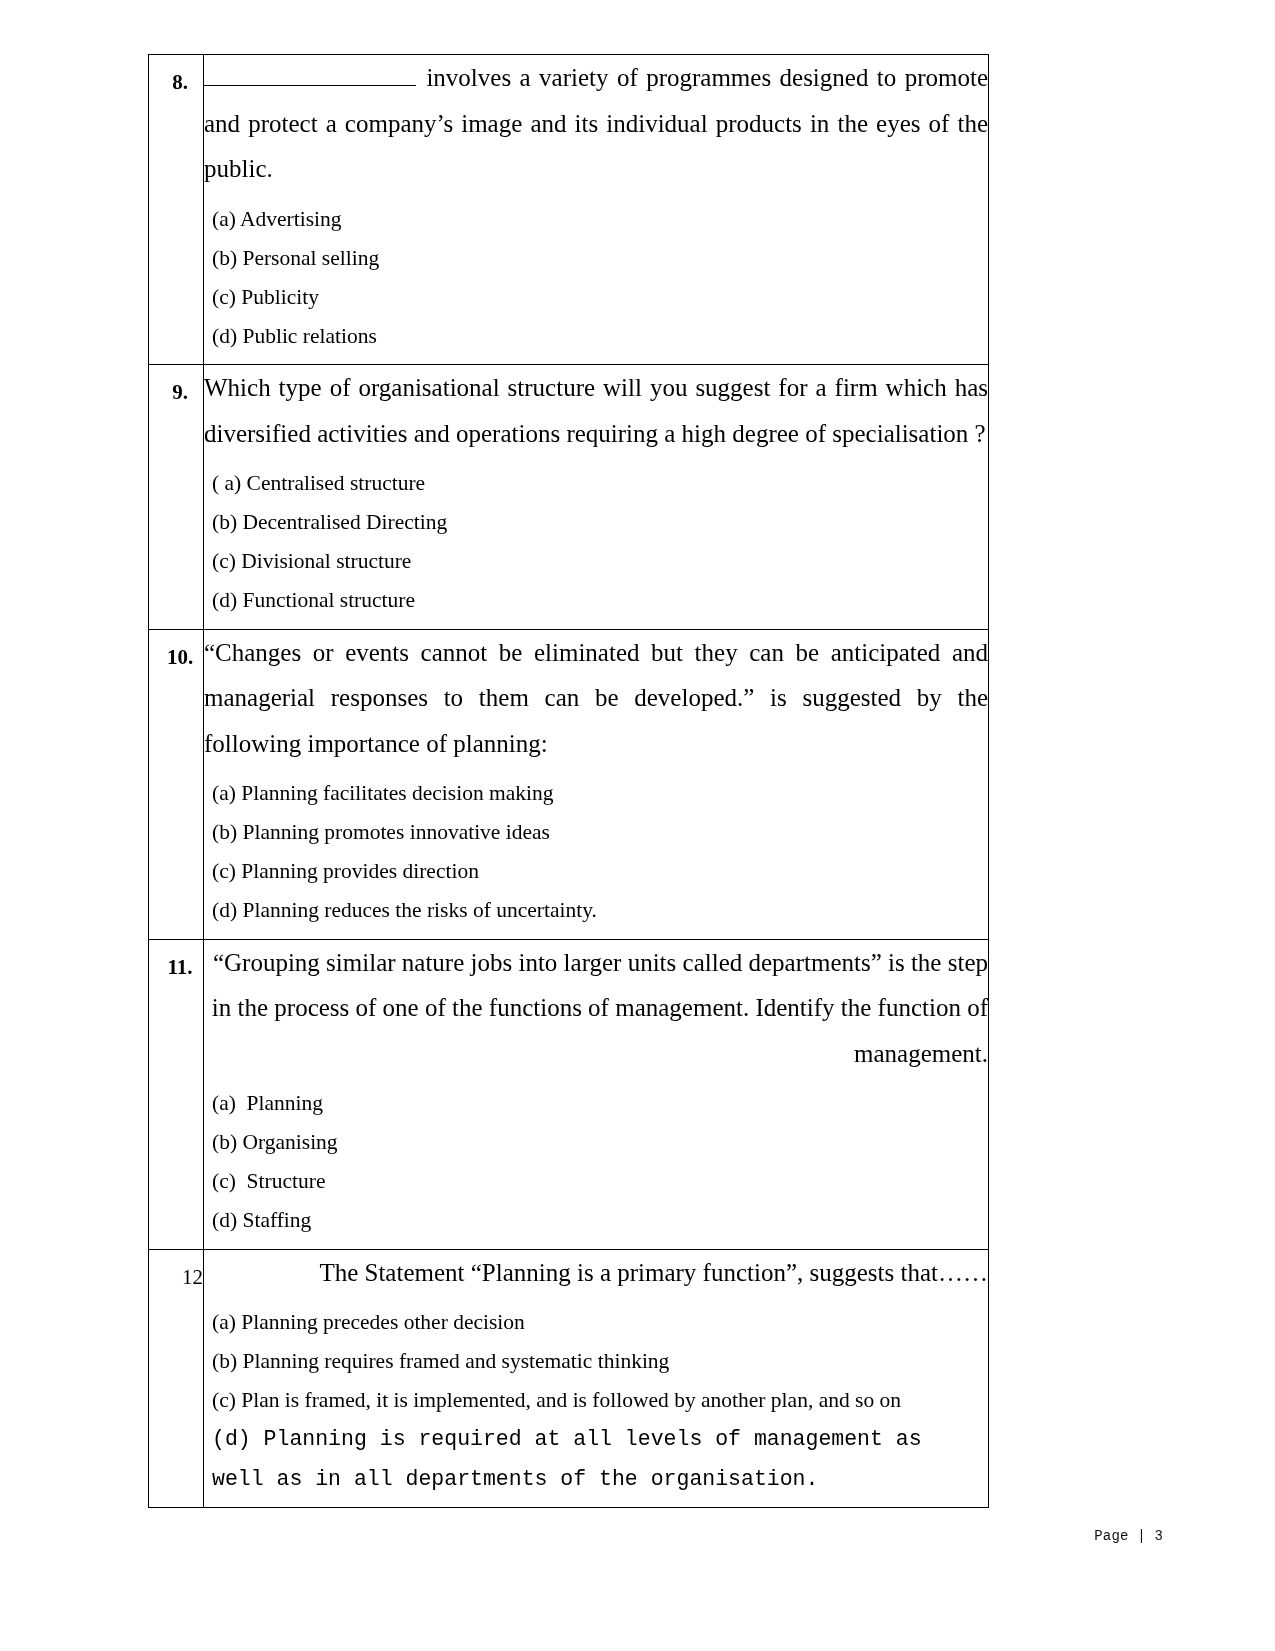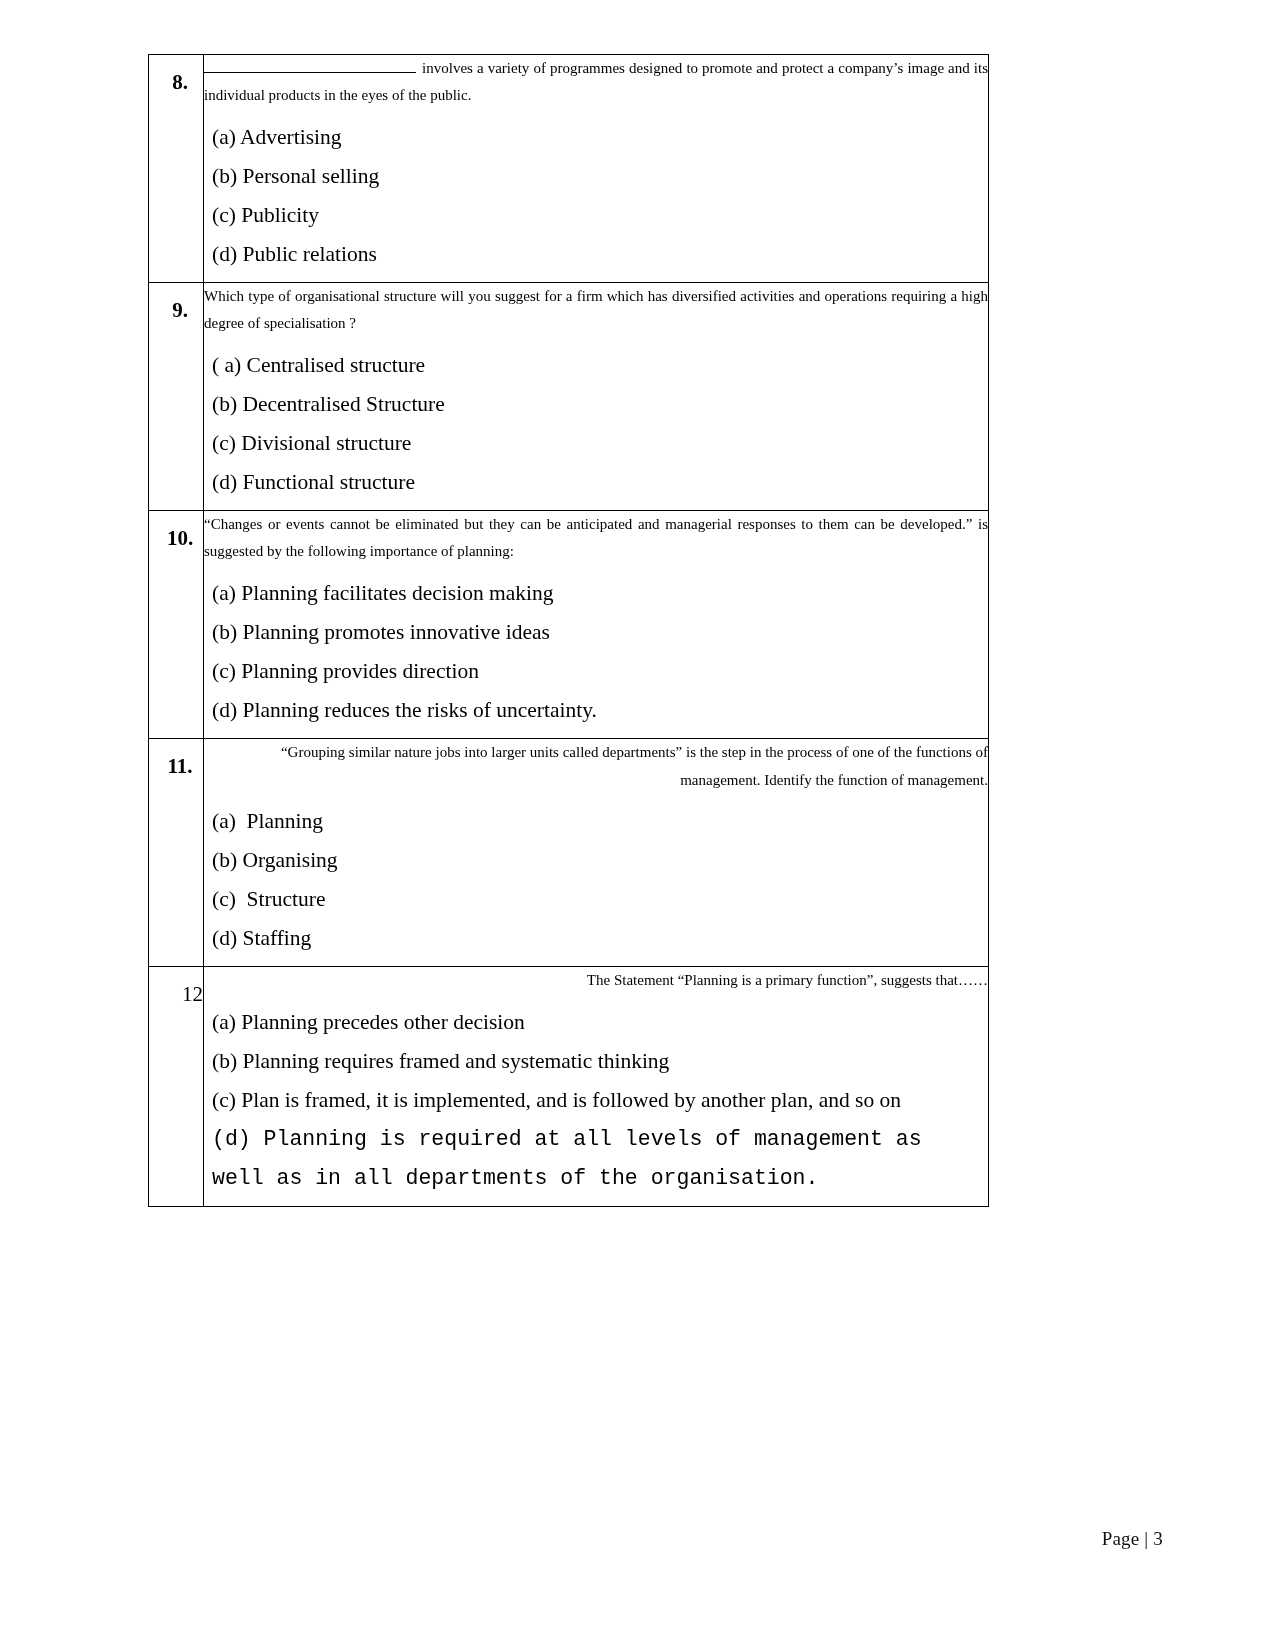--- a/index.html
+++ b/index.html
@@ -58,7 +58,7 @@
   }
 
   .stem {
-    font-size: 15px;
+    font-size: 25px;
     line-height: 1.82;
     text-align: justify;
     text-justify: inter-word;

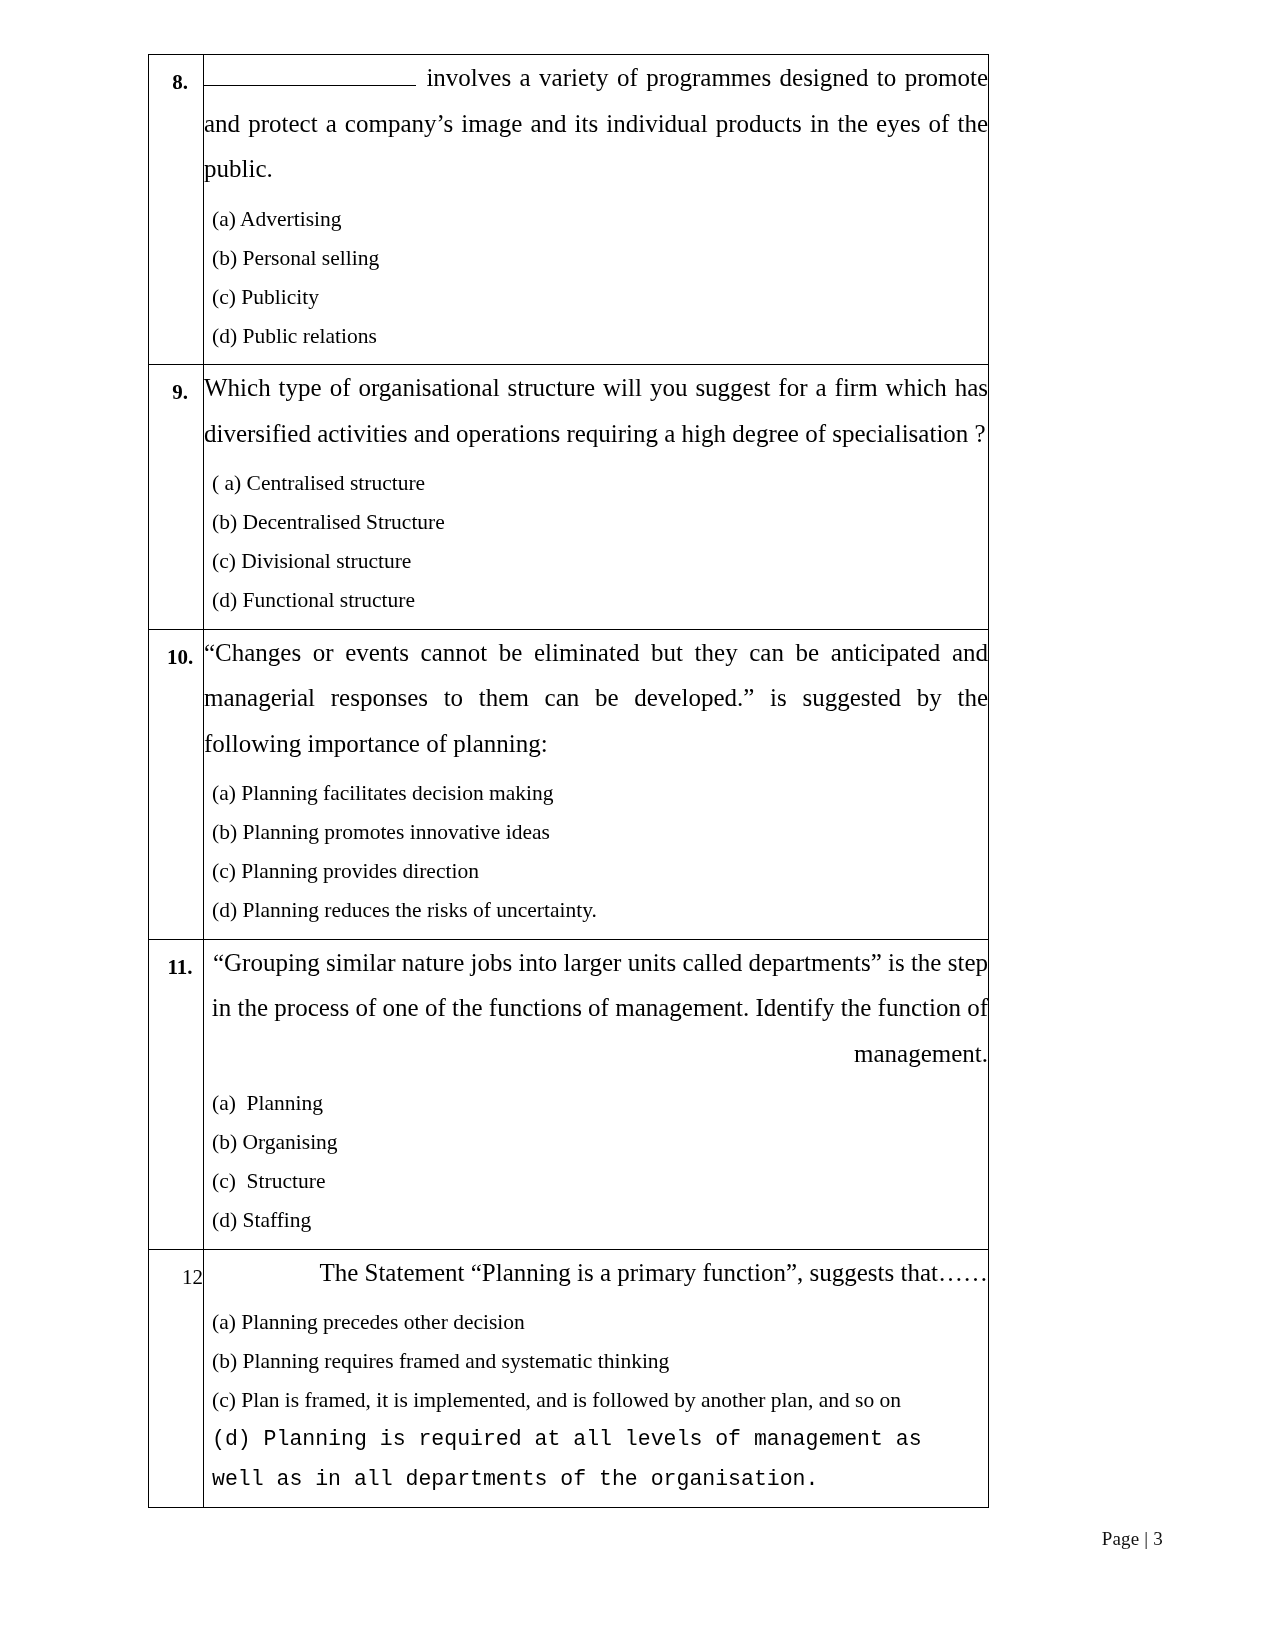--- a/index.html
+++ b/index.html
@@ -132,7 +132,7 @@
           <p class="stem">Which type of organisational structure will you suggest for a firm which has diversified activities and operations requiring a high degree of specialisation ?</p>
           <ul class="opts">
             <li>( a) Centralised structure</li>
-            <li>(b) Decentralised Structure</li>
+            <li>(b) Decentralised Directing</li>
             <li>(c) Divisional structure</li>
             <li>(d) Functional structure</li>
           </ul>

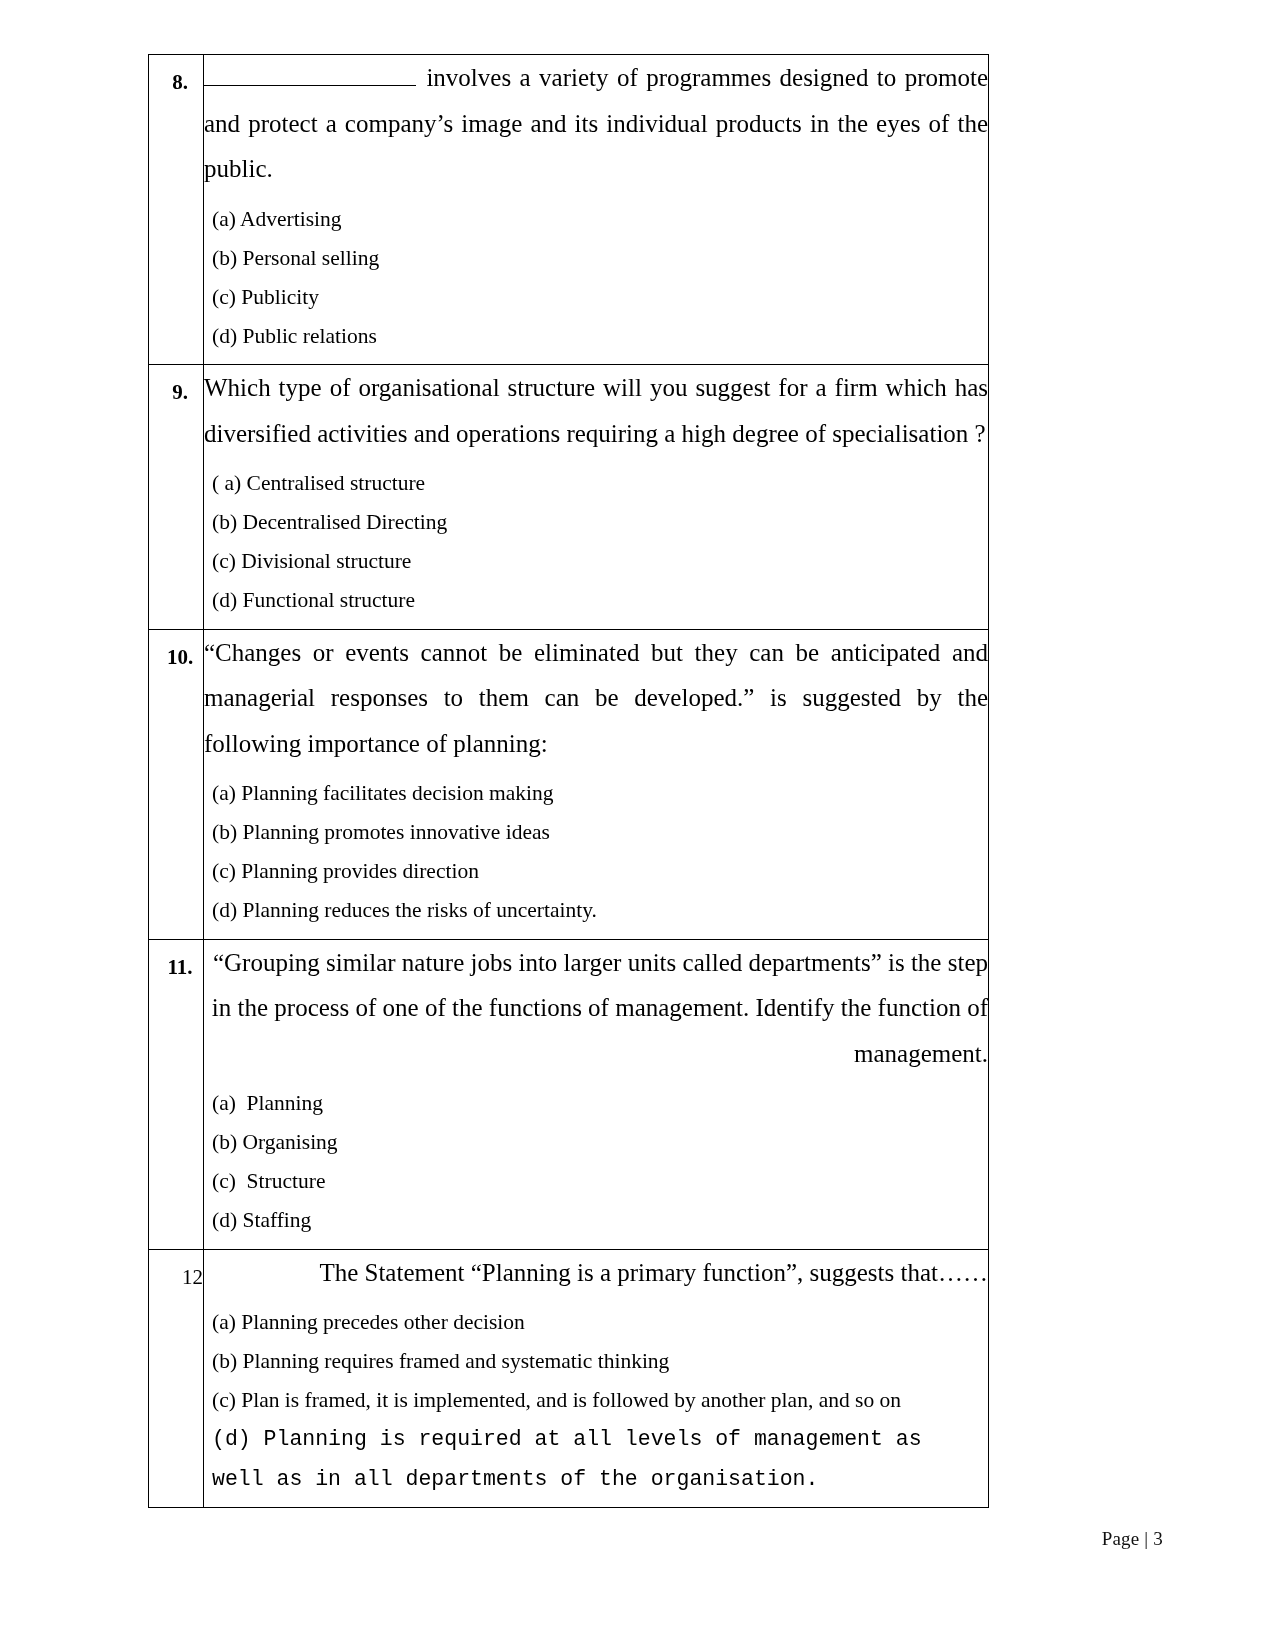--- a/index.html
+++ b/index.html
@@ -94,8 +94,8 @@
     position: absolute;
     right: 112px;
     top: 1528px;
-    font-family: Liberation Serif, serif;
-    font-size: 19px;
+    font-family: Liberation Mono, monospace;
+    font-size: 14px;
     letter-spacing: 0.2px;
     color: #111111;
     white-space: pre;

